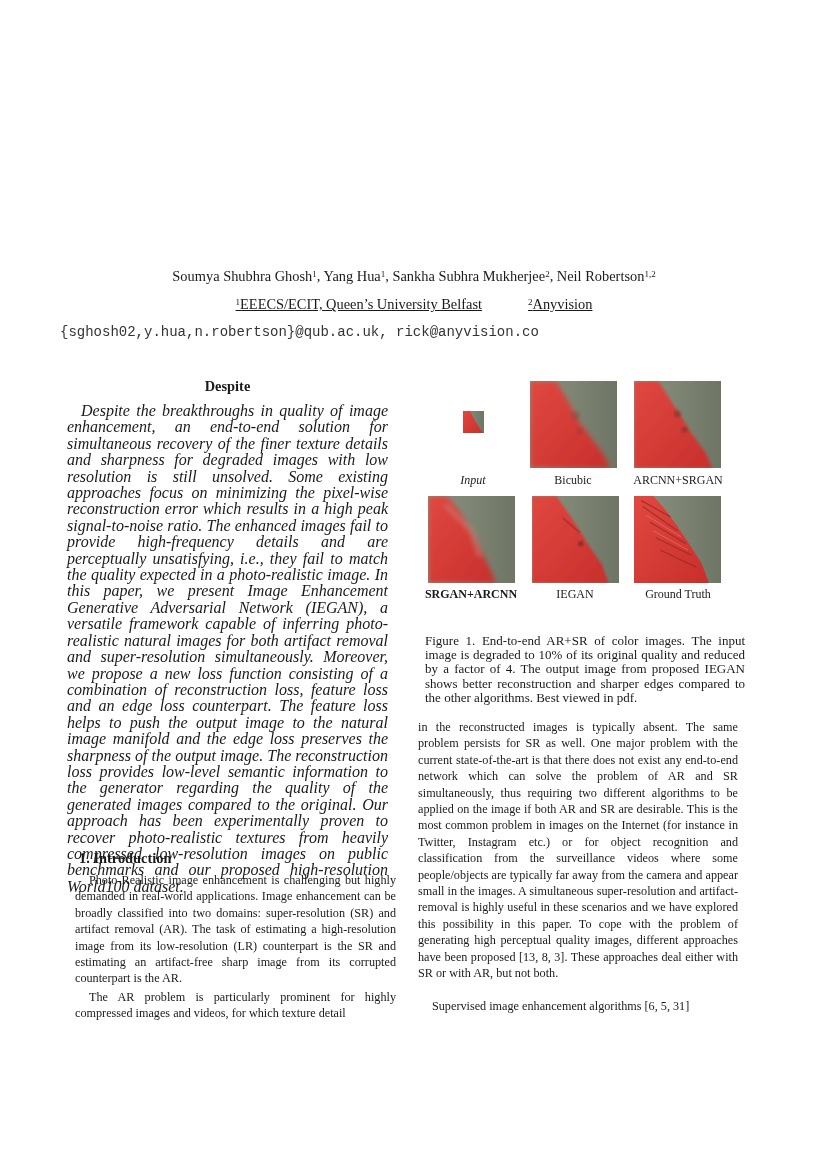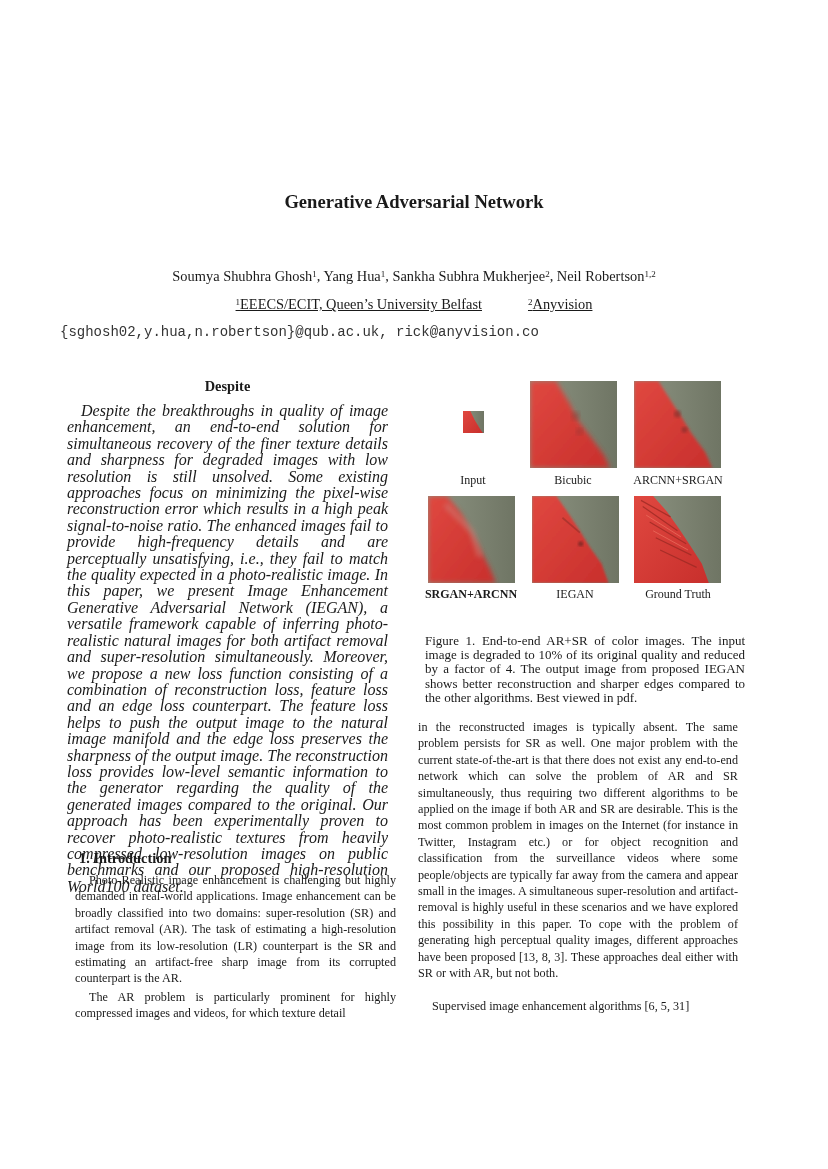--- a/index.html
+++ b/index.html
@@ -68,7 +68,6 @@
 <body>
 
 <div class="title">
-  <div>Generative Adversarial Network</div>
 </div>
 
 <div class="authors">

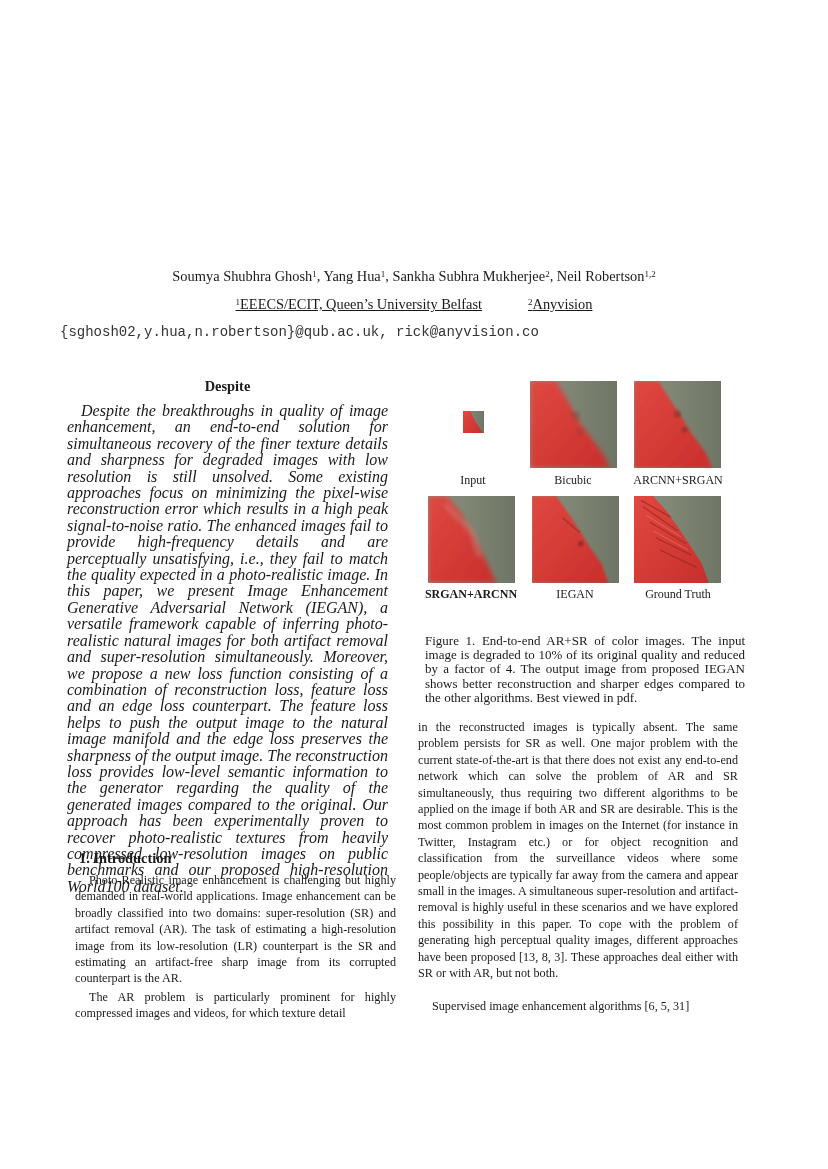--- a/index.html
+++ b/index.html
@@ -119,7 +119,7 @@
       <path d="M0 0 L35 0 L55 40 L80 80 L95 100 L0 100 Z" fill="url(#redGrad)" filter="url(#blurM)"></path>
     </svg>
   </div>
-  <div class="cap-label" style="left:3px; top:95px;">Input</div>
+  <div class="cap-label" style="left:3px; top:95px;font-style:italic;">Input</div>
 
   <div class="img" style="left:112px; top:3px; width:87px; height:87px;">
     <svg viewBox="0 0 100 100" preserveAspectRatio="none">

